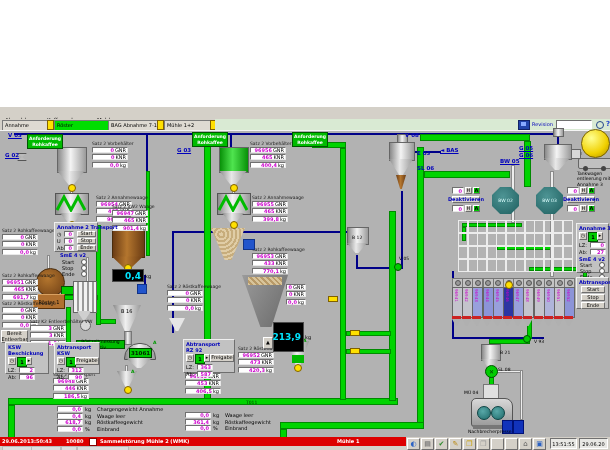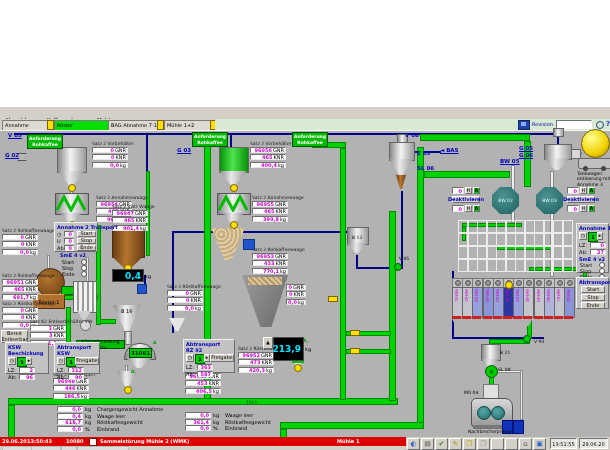--- a/index.html
+++ b/index.html
@@ -427,7 +427,7 @@
 Rohkaffee</div>
       <div class="gbox" style="position: absolute; left: 76px; top: 209px; width: 47px; height: 7px; color: rgb(0, 0, 0); font-weight: normal;">Röstzeitmessung aktiv</div>
       <div class="disp" style="position: absolute; left: 112px; top: 138px; width: 32px; height: 13px;">0,4<span class="du">kg</span></div>
-      <div class="disp" style="position: absolute; left: 273px; top: 206px; width: 31px; height: 24px;">213,9<span class="du">kg</span></div>
+      <div class="disp" style="position: absolute; left: 273px; top: 191px; width: 31px; height: 30px;">213,9<span class="du">kg</span></div>
       <div class="btn" style="position: absolute; left: 1px; top: 199px; width: 27px; height: 13px;">Bereit
 Entleerbar</div>
       <div class="btn" style="position: absolute; left: 263px; top: 206px; width: 10px; height: 12px;">▲</div>

